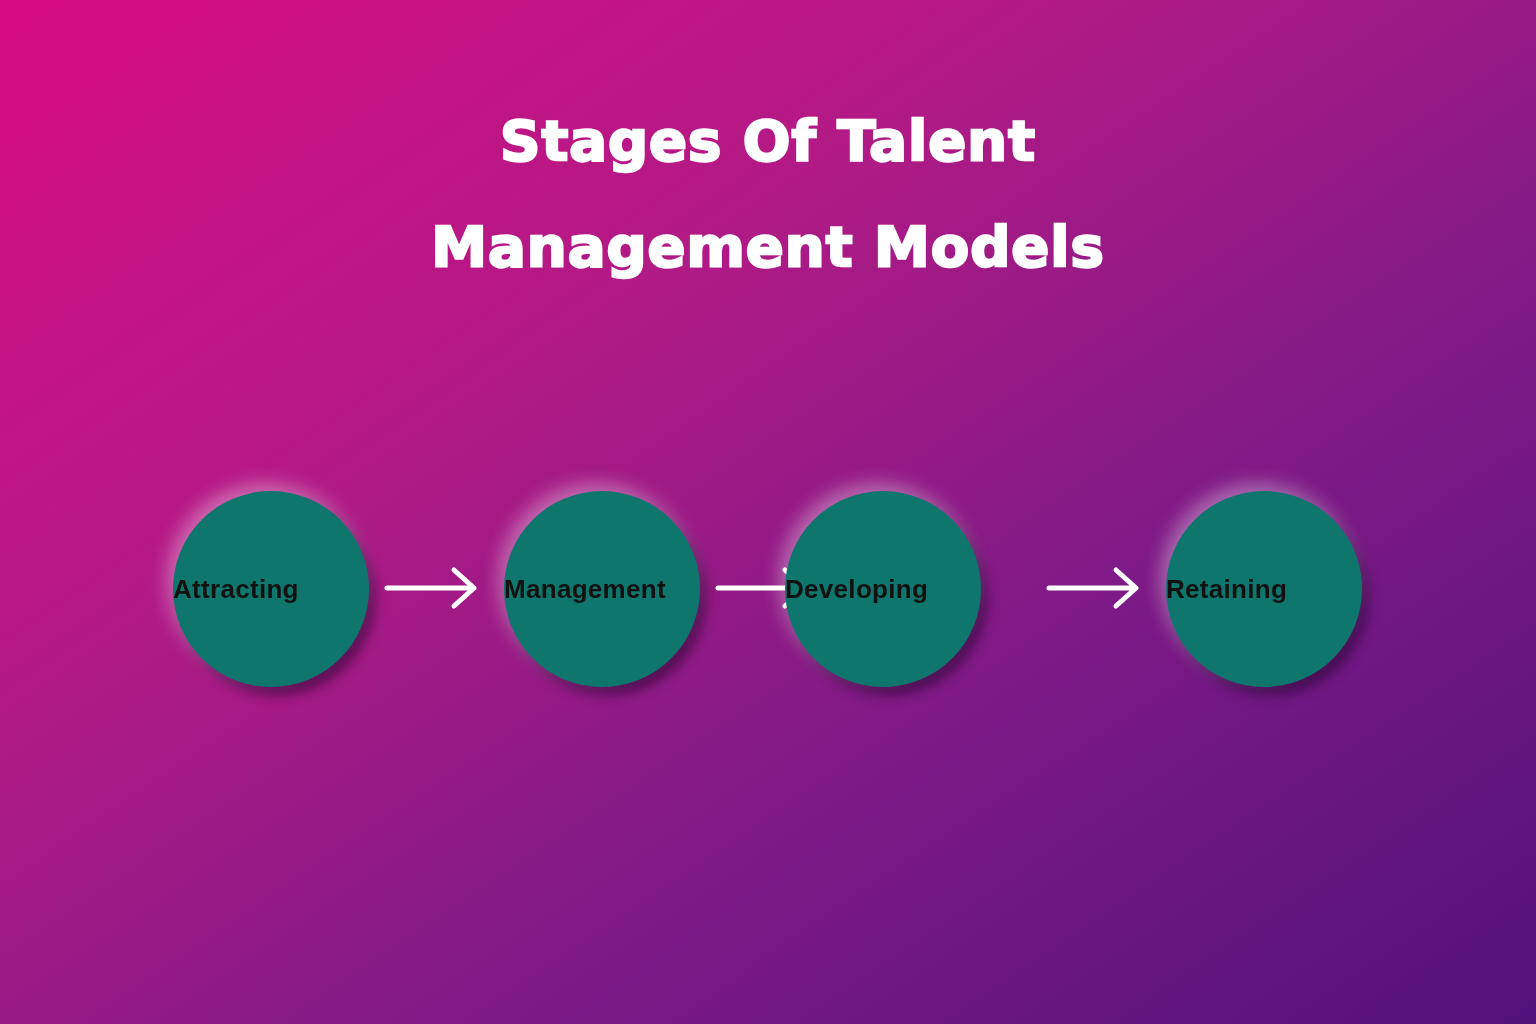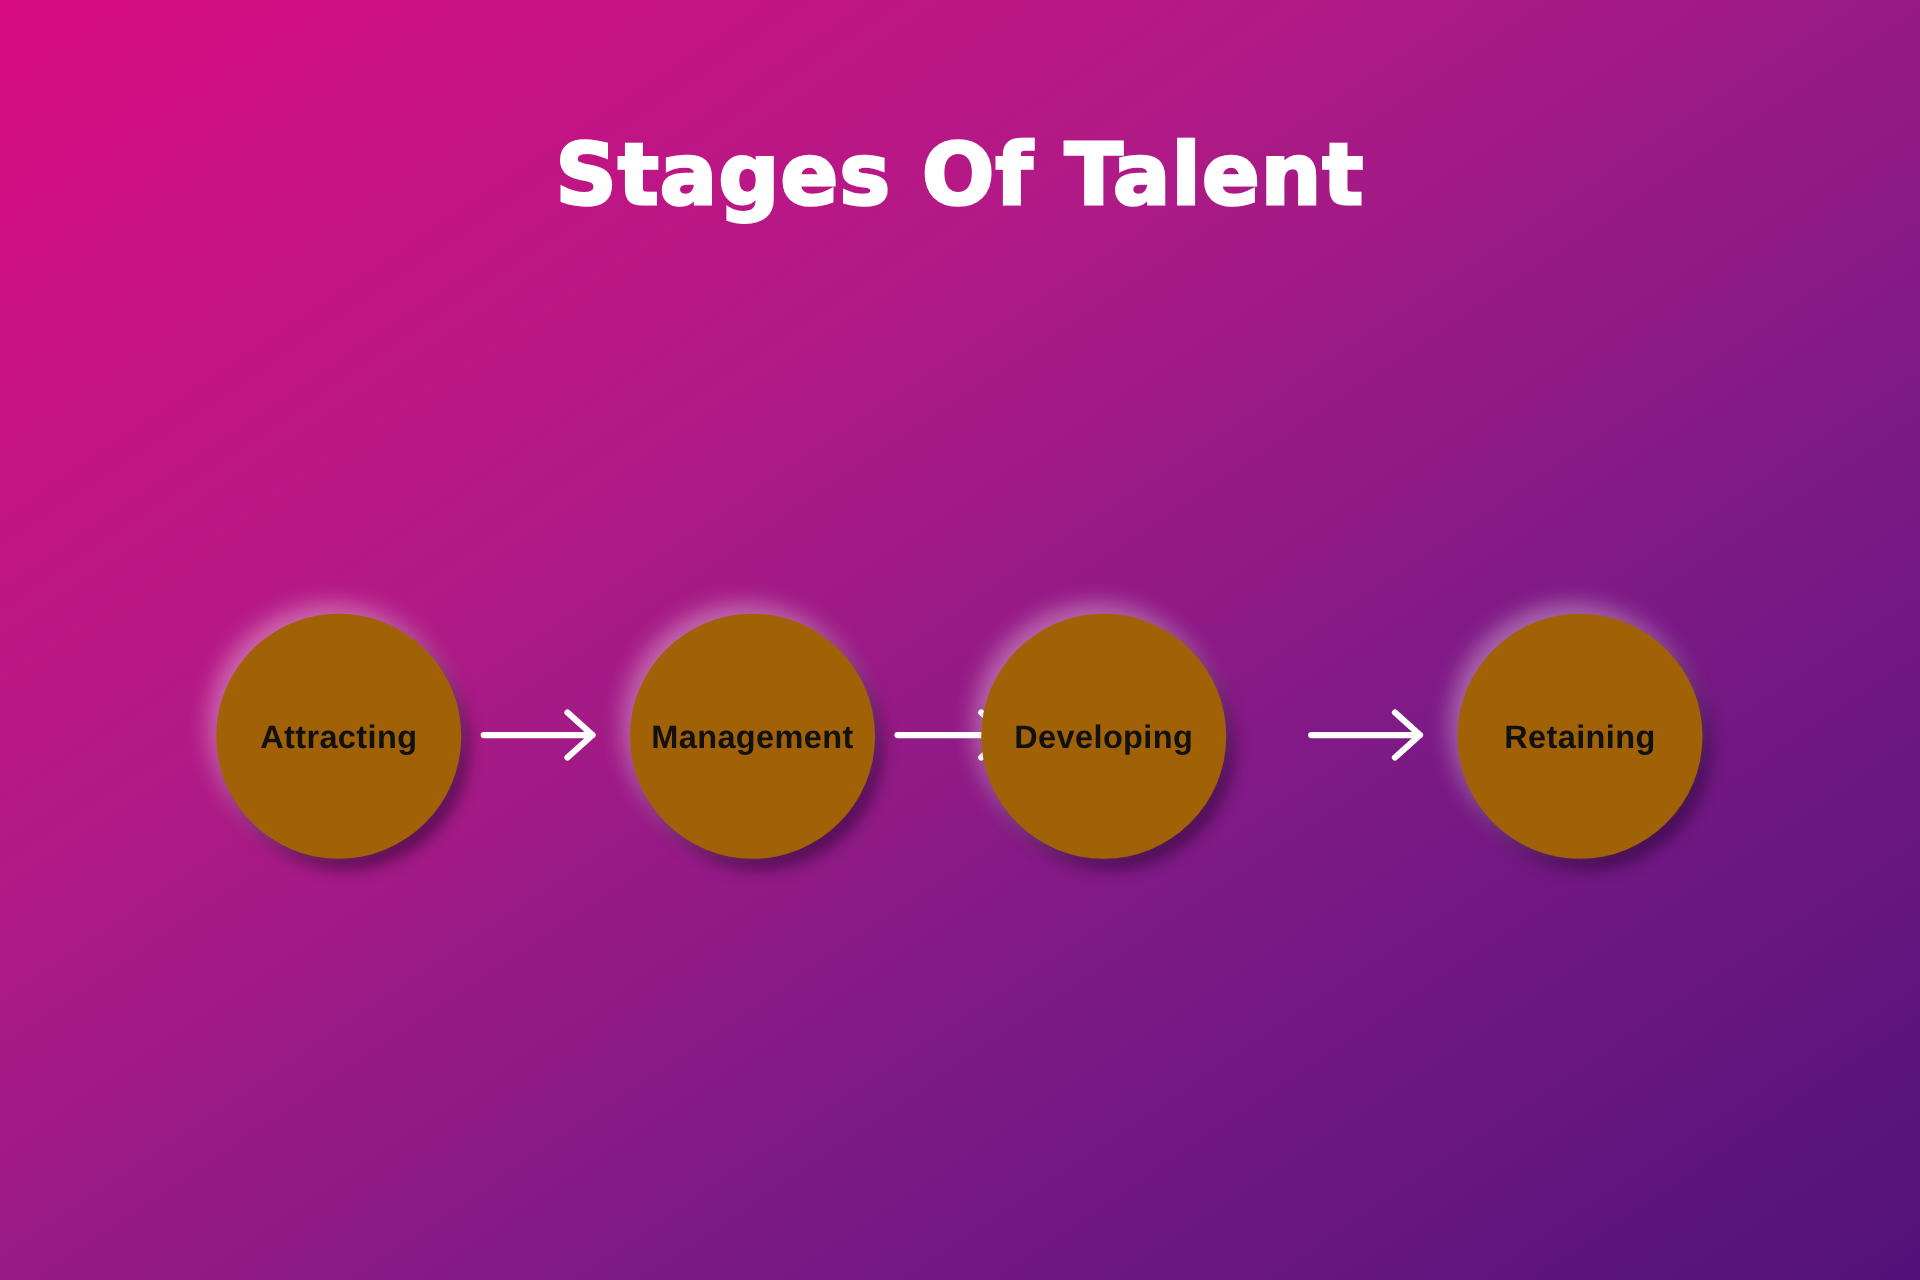--- a/index.html
+++ b/index.html
@@ -12,7 +12,7 @@
     position: absolute; left: 0; top: 88px; width: 1536px;
     text-align: center; color: #ffffff;
     font-family: "DejaVu Sans", "Liberation Sans", sans-serif;
-    font-weight: 900; font-size: 68px; line-height: 106px;
+    font-weight: 900; font-size: 56px; line-height: 106px;
     letter-spacing: 1px;
     -webkit-text-stroke: 2.5px #ffffff;
   }

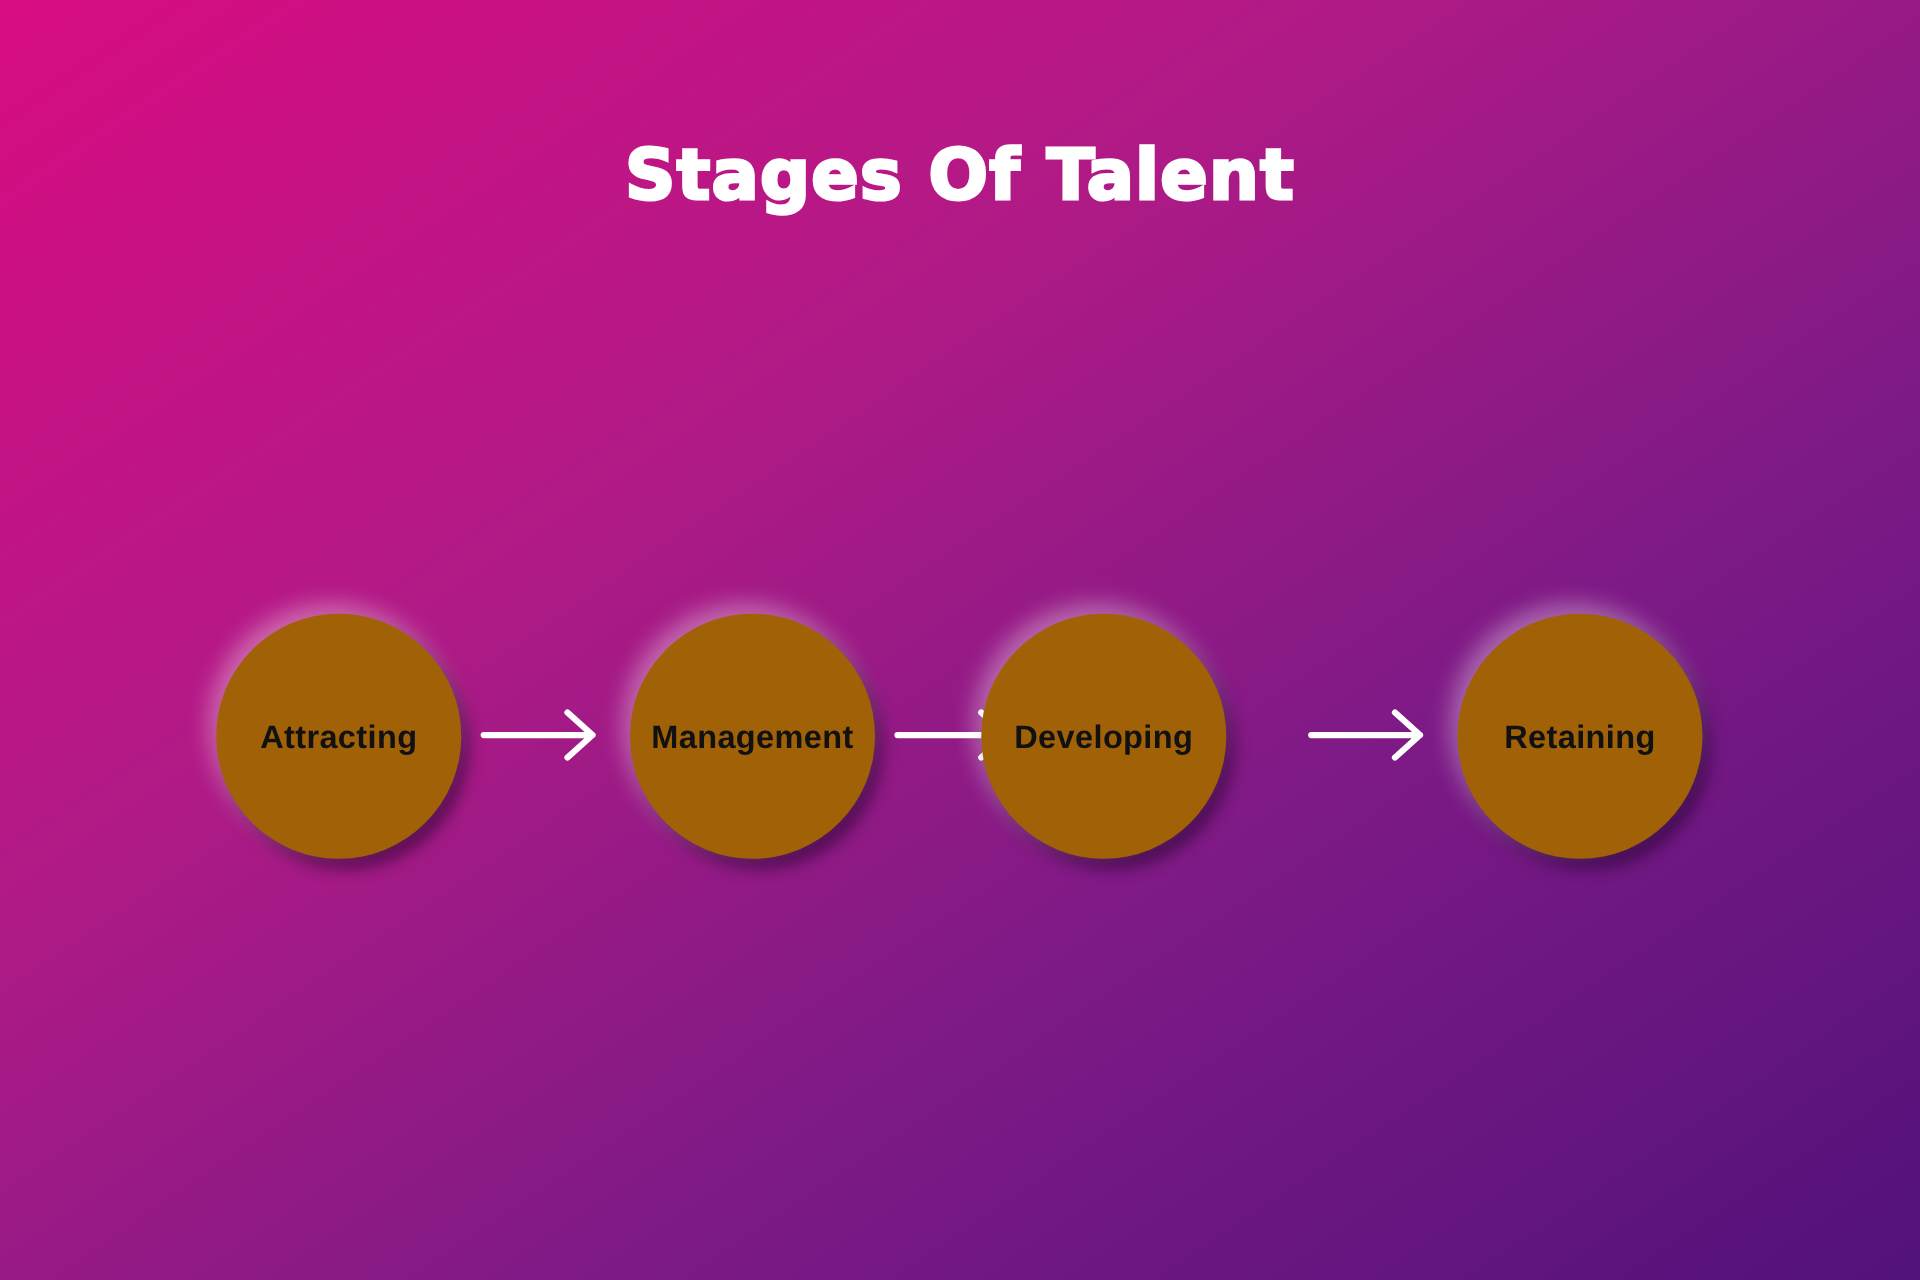--- a/index.html
+++ b/index.html
@@ -36,6 +36,7 @@
 
 <div class="title">
   <span>Stages Of Talent</span>
+  <span>Management Models</span>
 </div>
 
 <div>

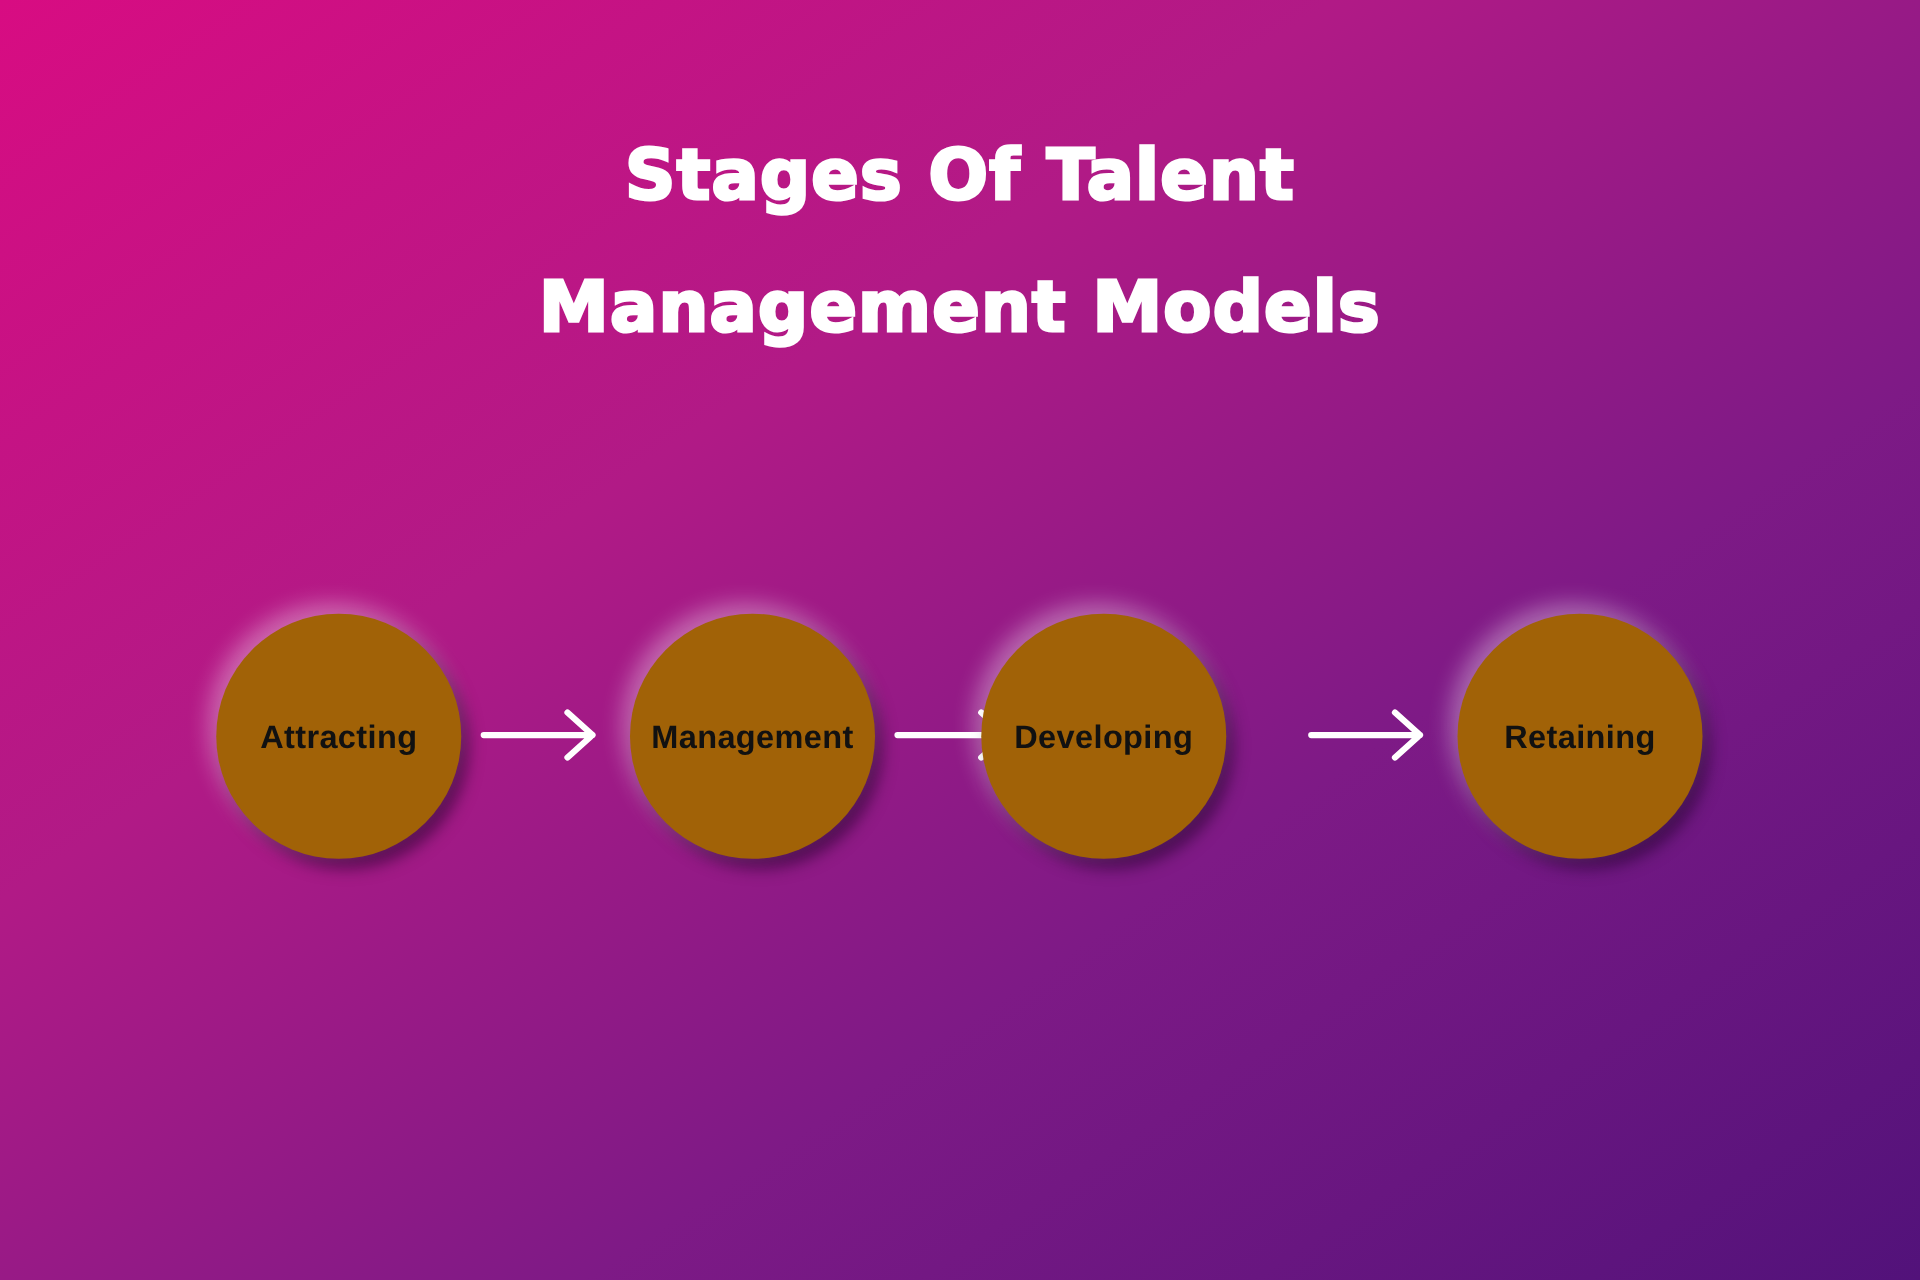--- a/index.html
+++ b/index.html
@@ -19,8 +19,8 @@
   .title span { display: block; }
   .stage {
     position: absolute; top: 491px; width: 196px; height: 196px;
-    border-radius: 50%; background: #a16207;
-    display: flex; align-items: center; justify-content: center;
+    border-radius: 50%; background: #0f766e;
+    display: flex; align-items: center; justify-content: flex-start;
     box-shadow:
       -6px -8px 18px rgba(255,255,255,0.35),
       6px 8px 12px rgba(30,0,40,0.55);

